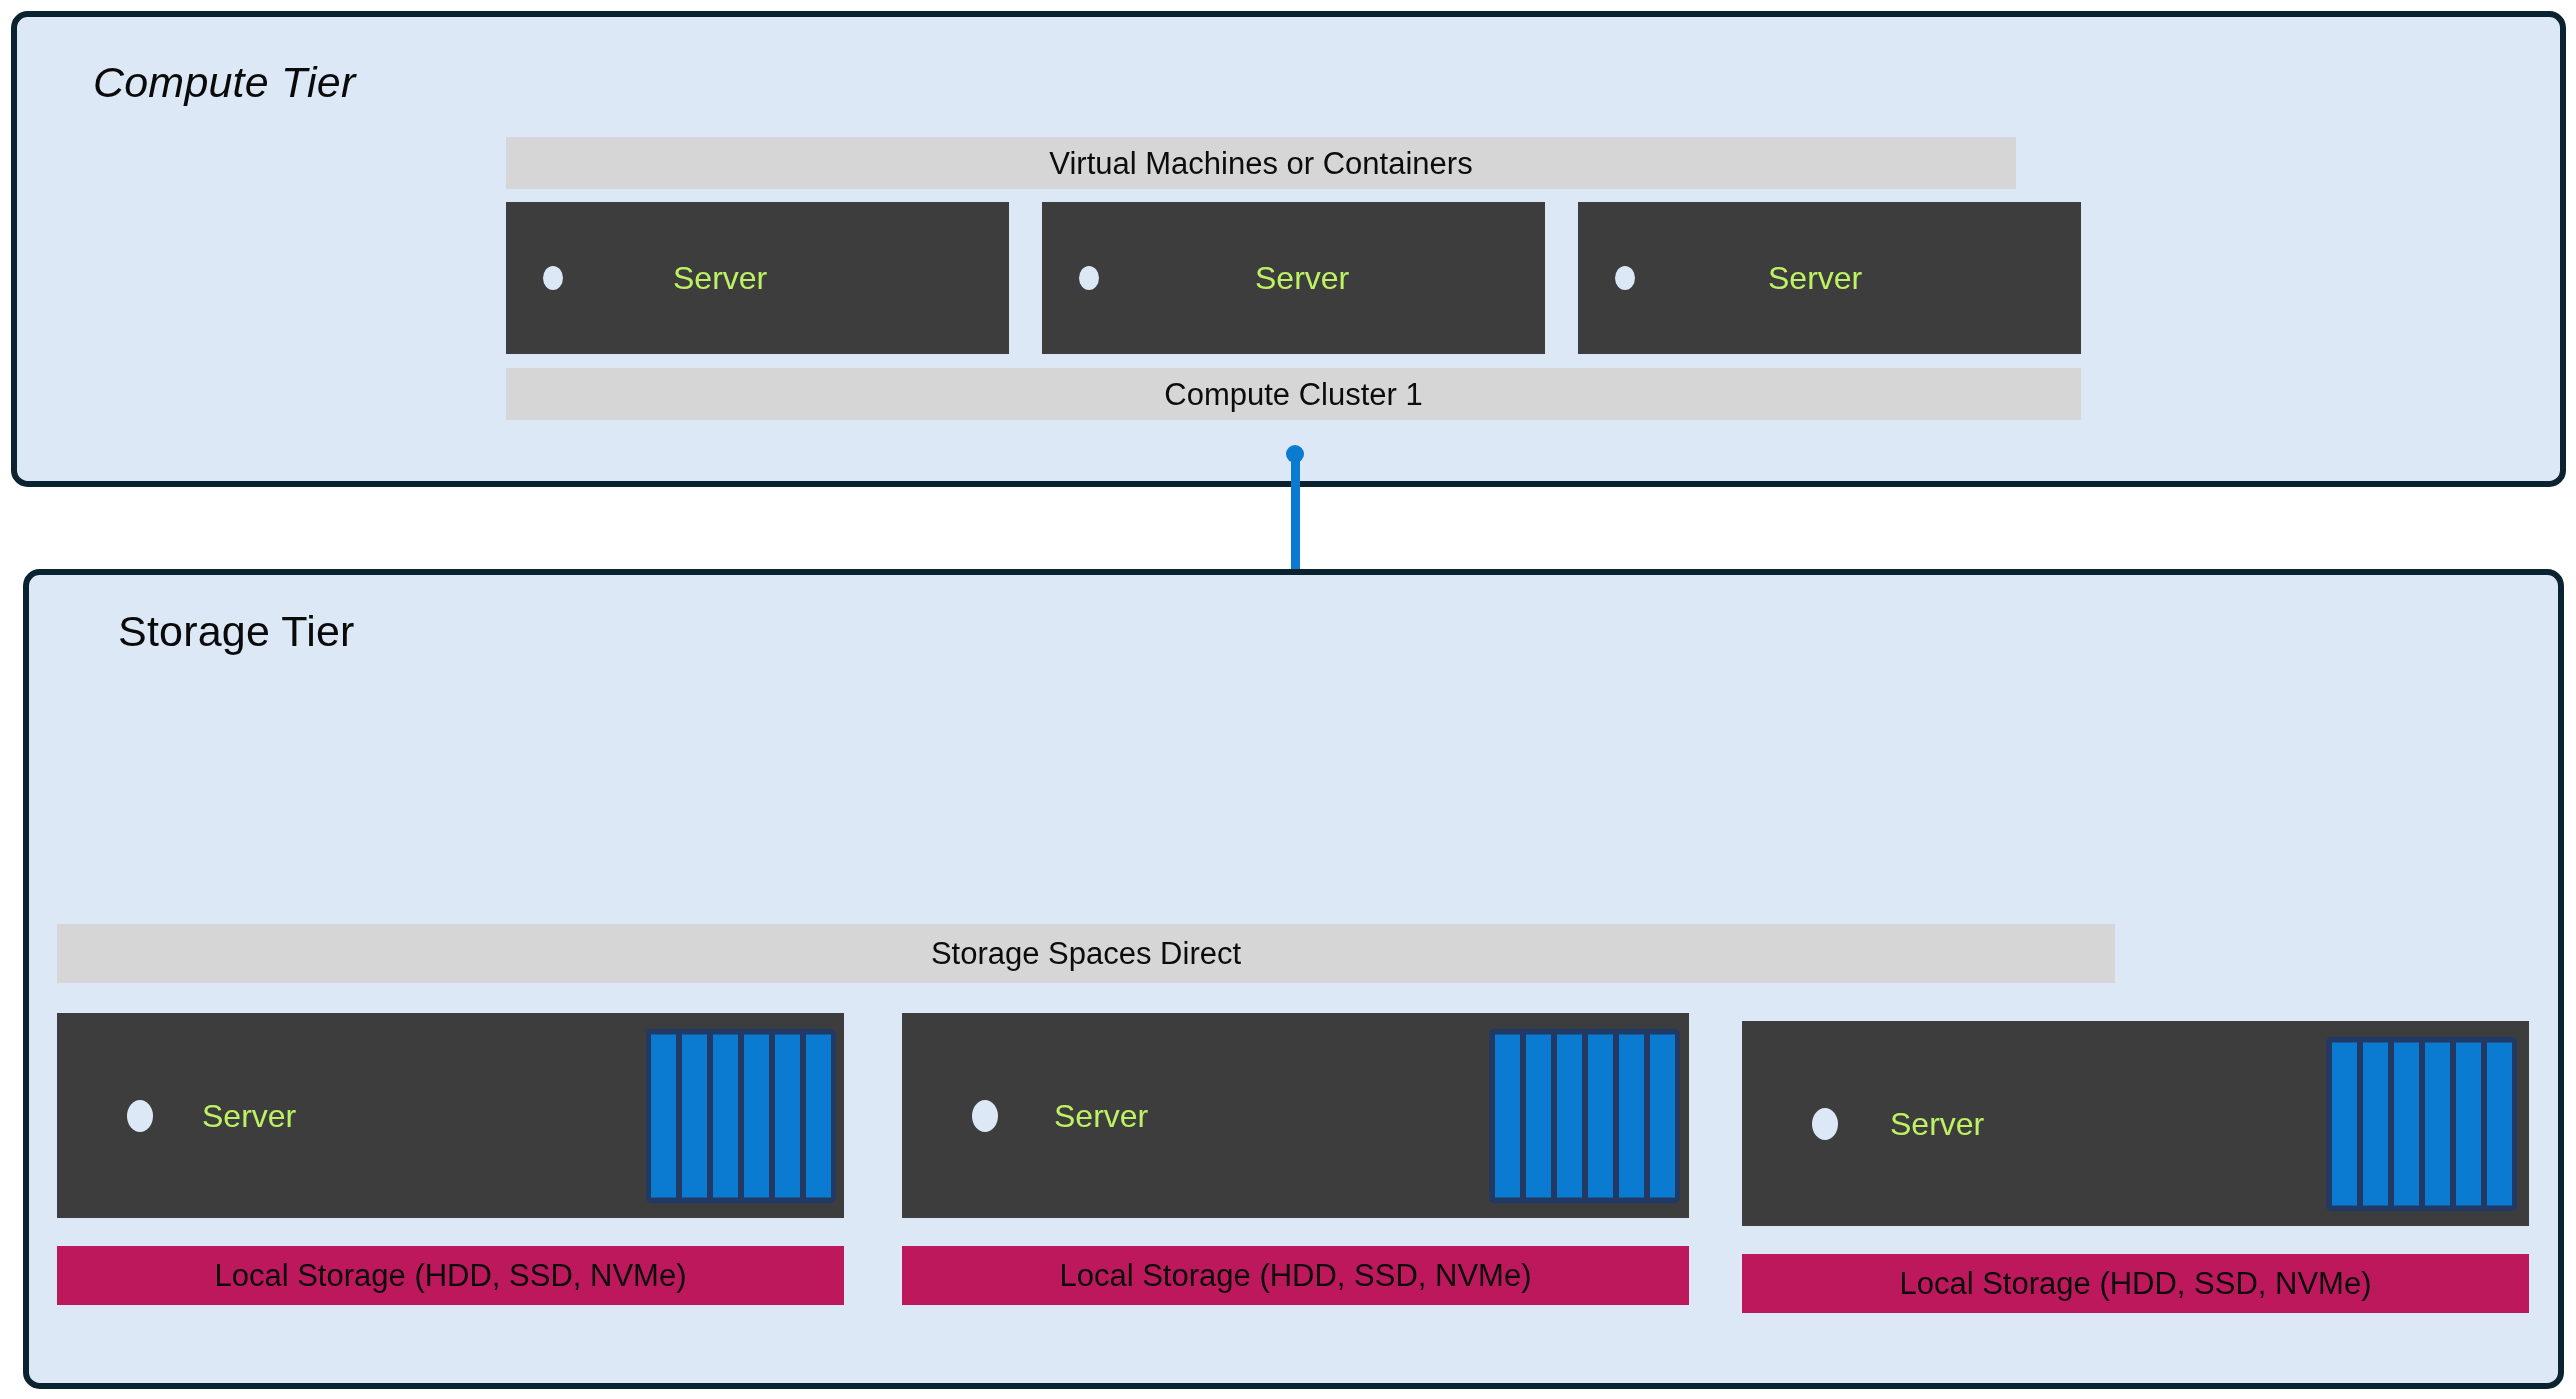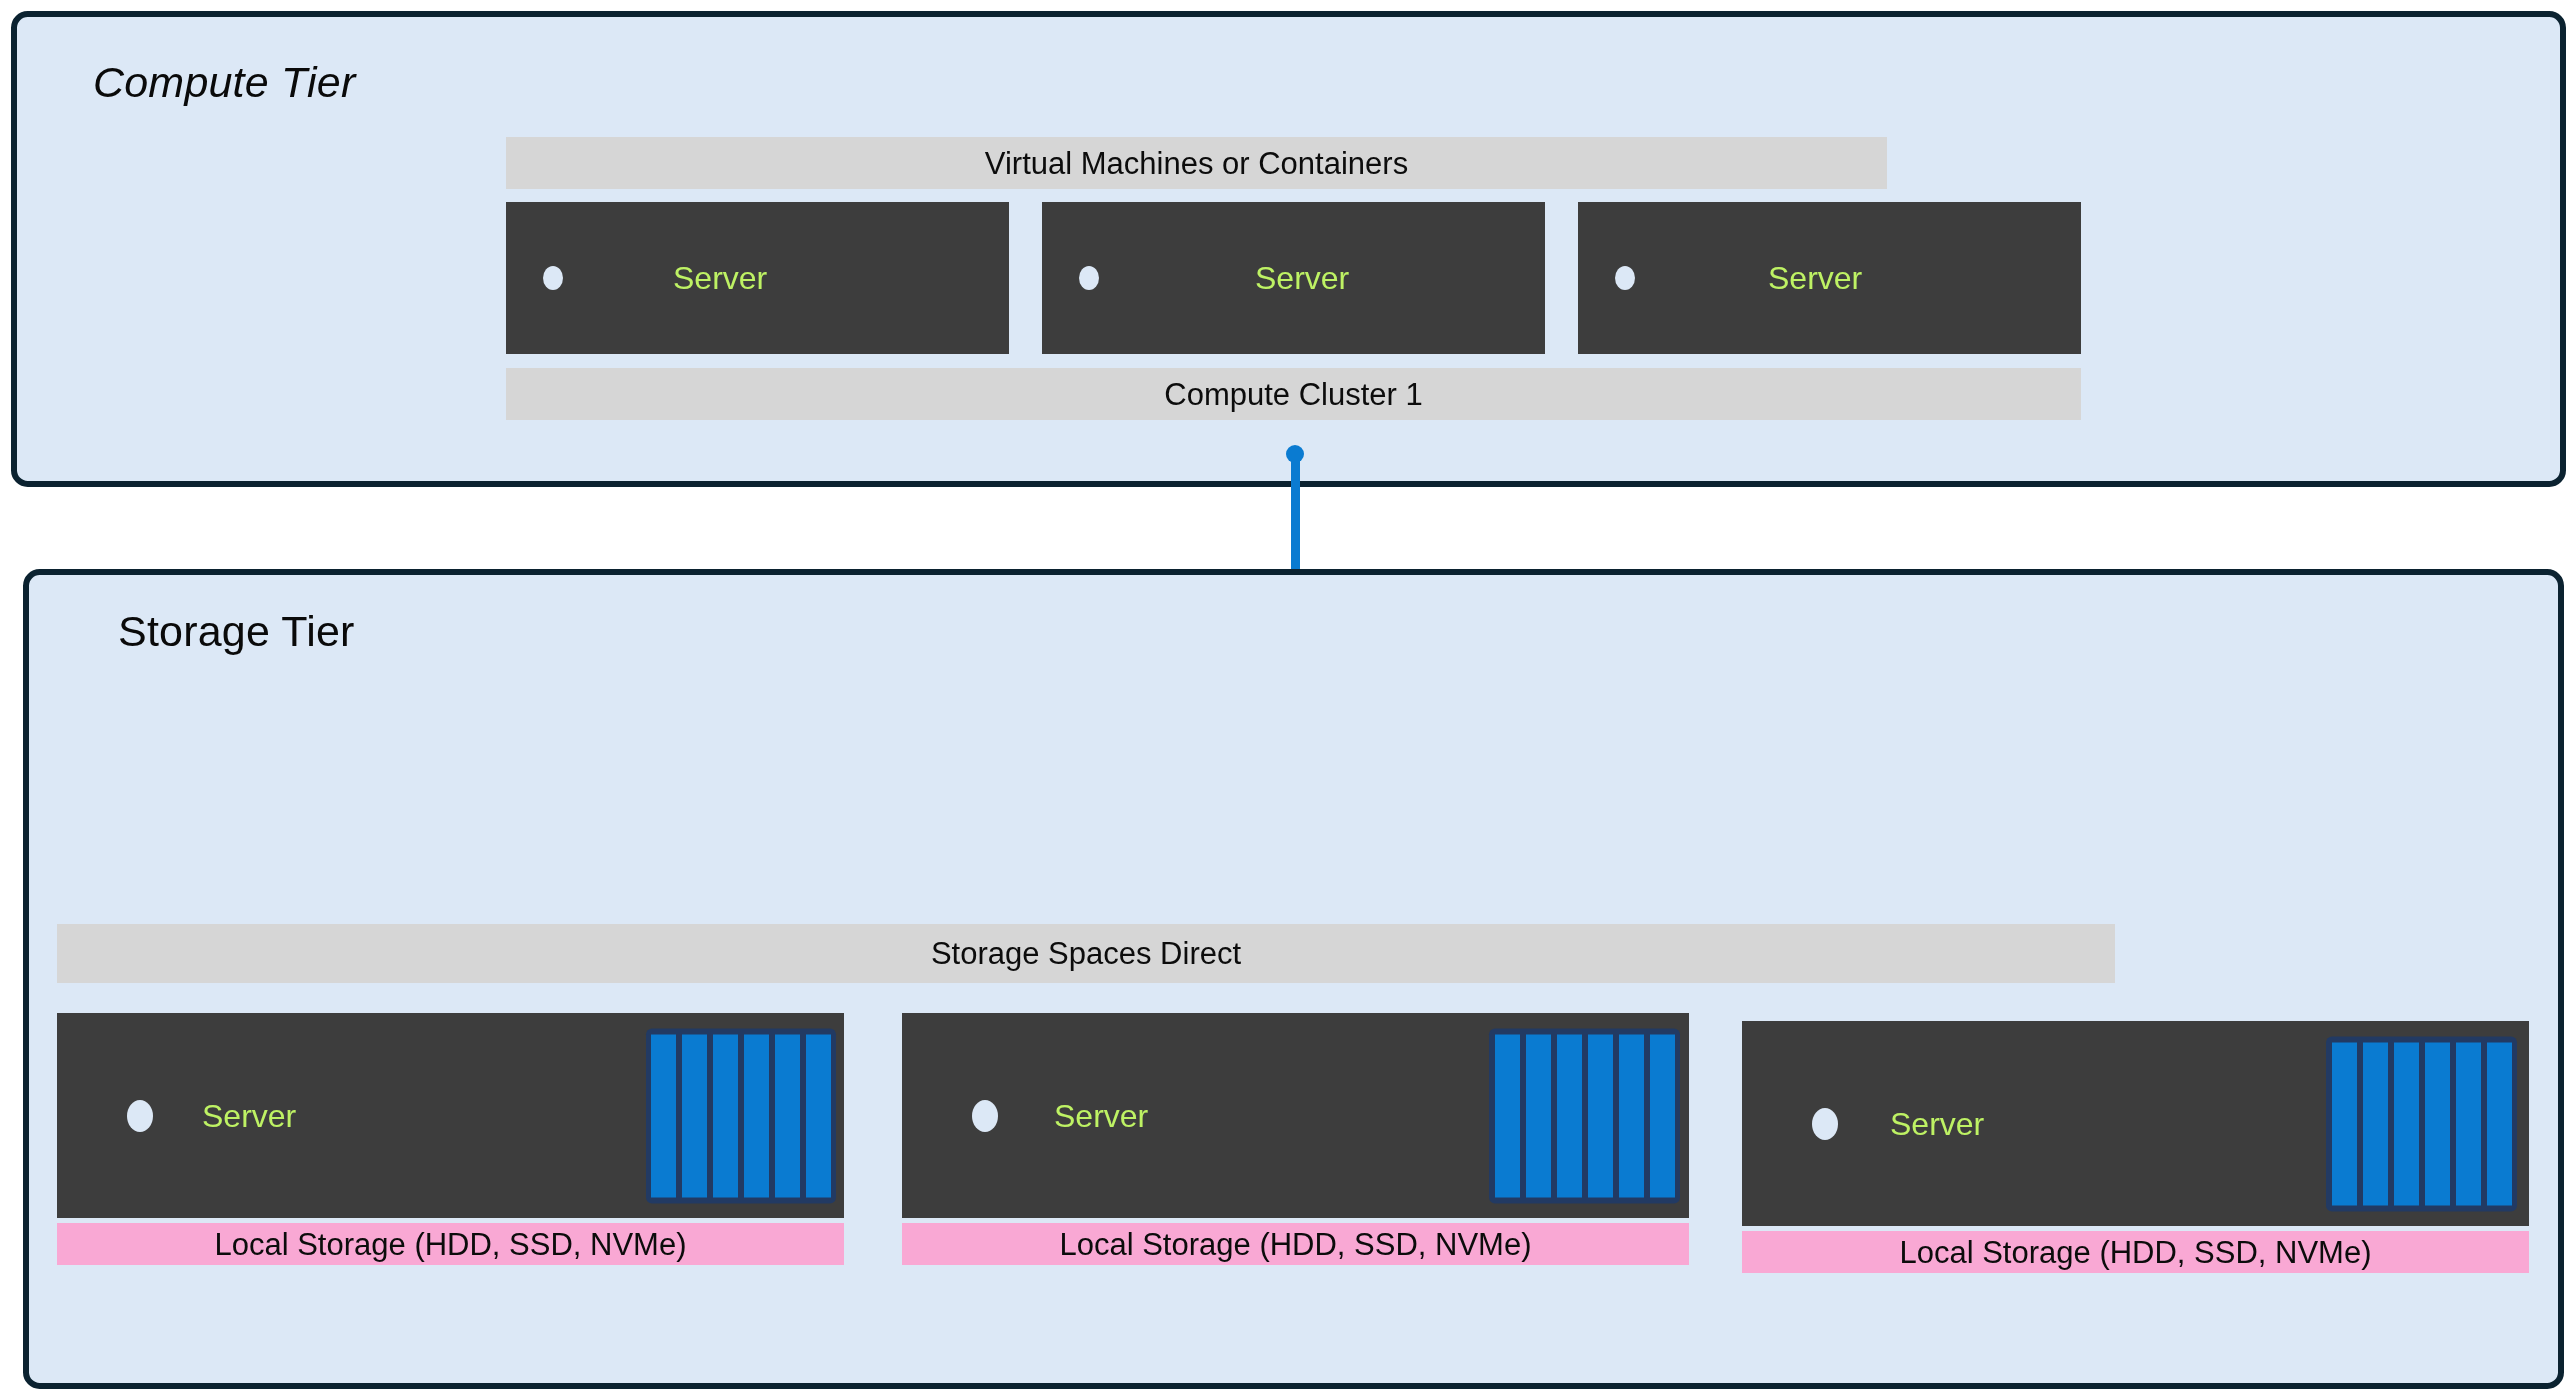--- a/index.html
+++ b/index.html
@@ -75,7 +75,7 @@
   #vm-bar {
     left: 506px;
     top: 137px;
-    width: 1381px;
+    width: 1510px;
     height: 52px;
   }
   #compute-cluster-bar {

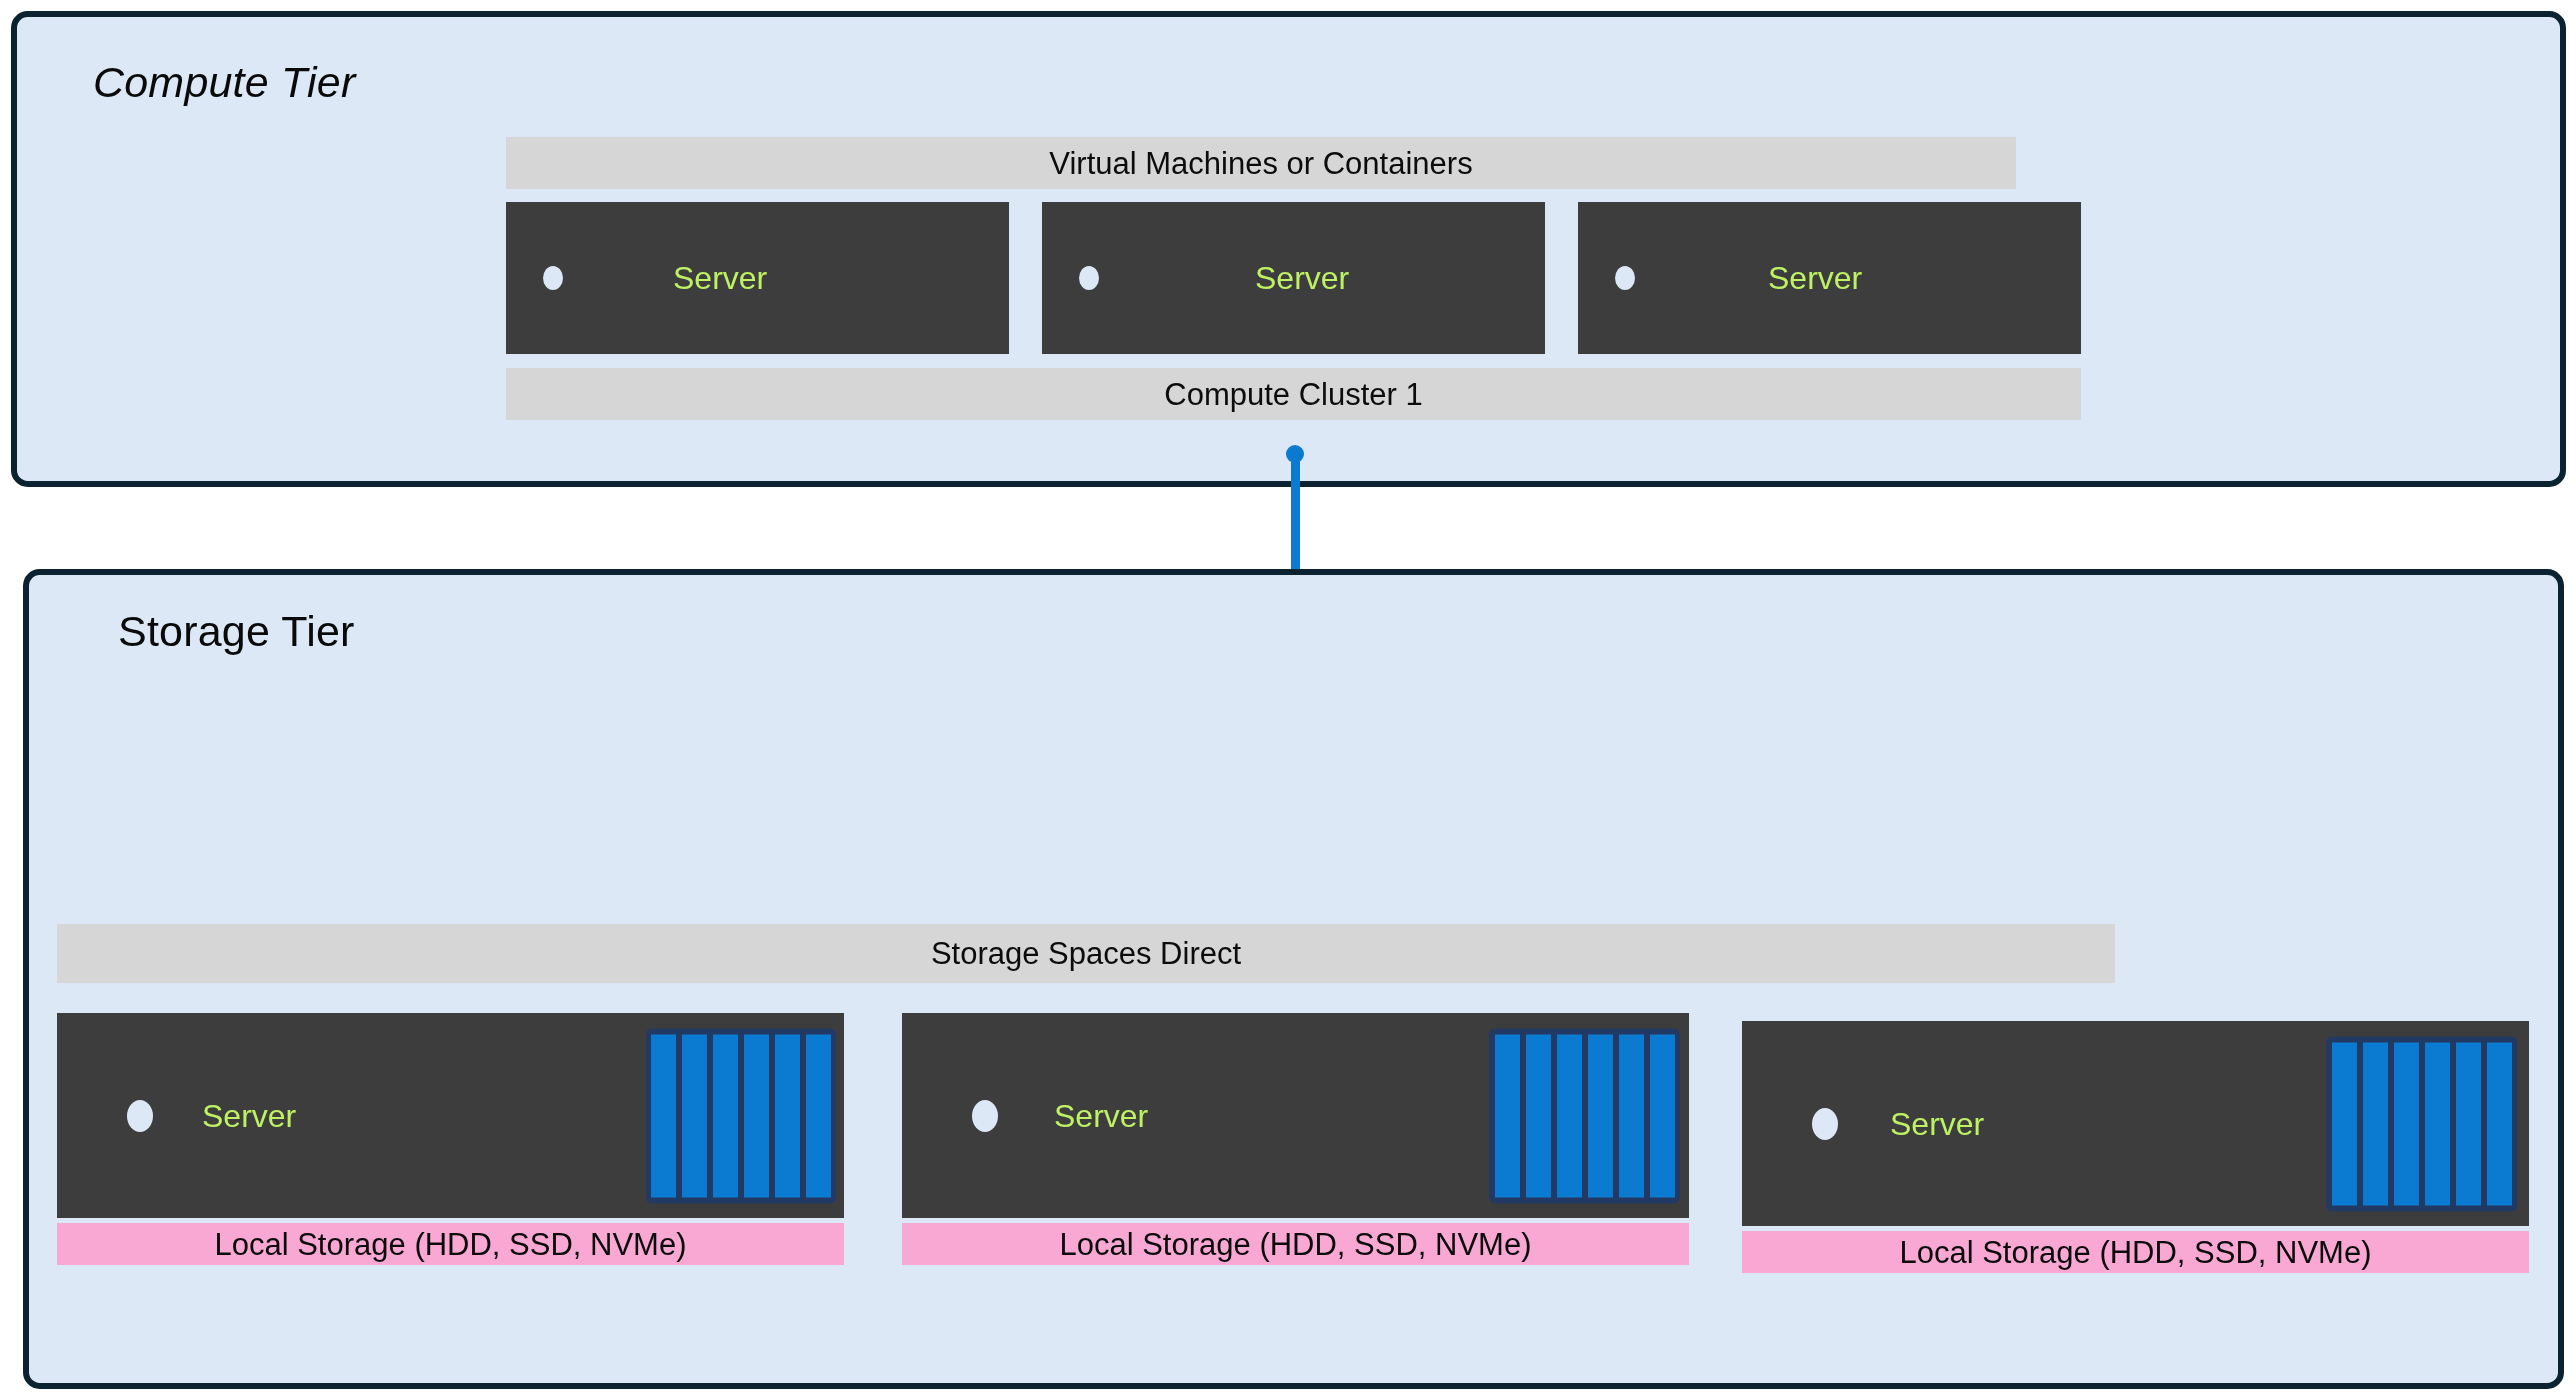--- a/index.html
+++ b/index.html
@@ -225,9 +225,9 @@
 
   .local-storage-bar {
     position: relative;
-    margin-top: 5px;
-    height: 42px;
-    background: #f9a8d4;
+    margin-top: 28px;
+    height: 59px;
+    background: #be185d;
     display: flex;
     align-items: center;
     justify-content: center;

